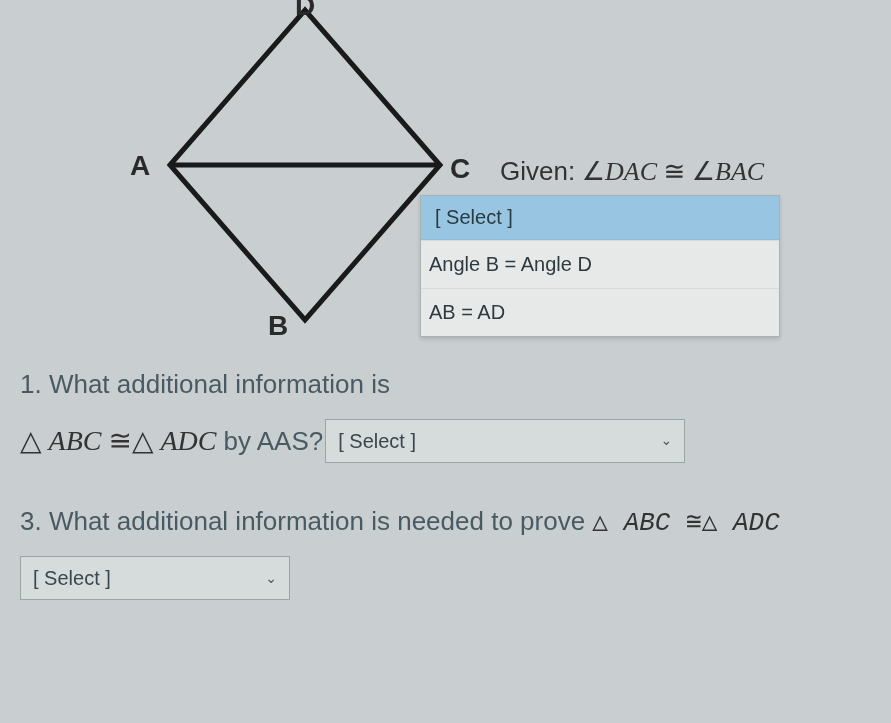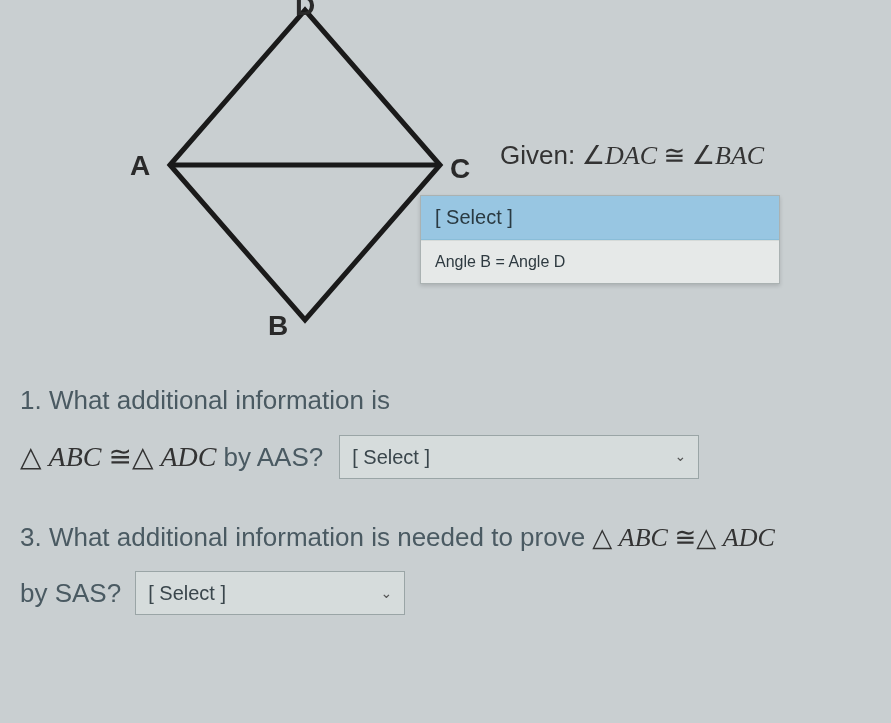--- a/index.html
+++ b/index.html
@@ -32,7 +32,7 @@
     .given-text {
       position: absolute;
       left: 480px;
-      top: 130px;
+      top: 146px;
       font-size: 26px;
       color: #333;
       font-style: italic;

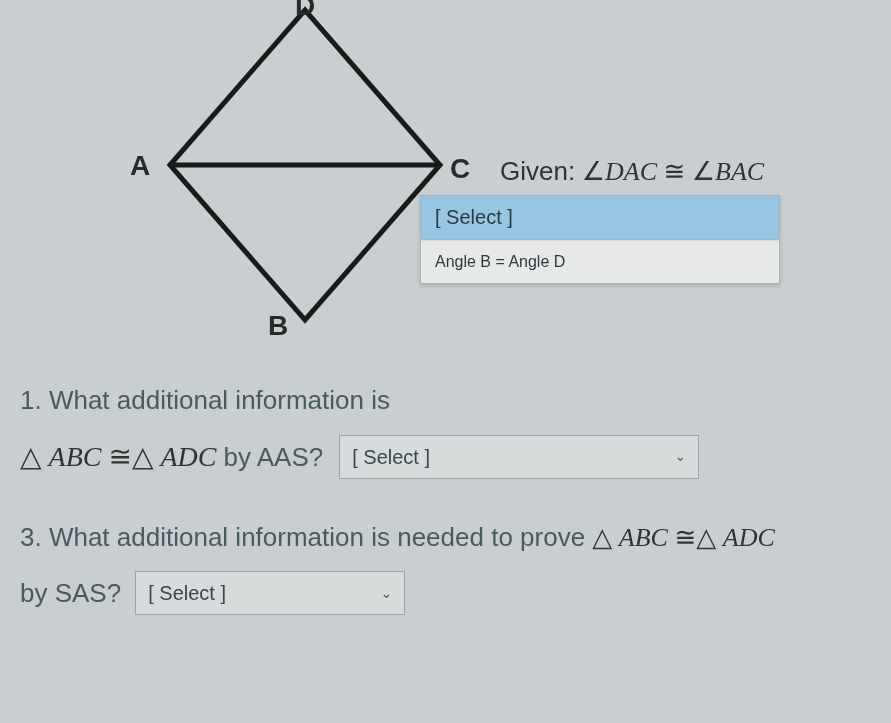--- a/index.html
+++ b/index.html
@@ -61,8 +61,8 @@
       border-bottom: 1px solid #8abdd8;
     }
     .dropdown-item {
-      padding: 12px 14px;
-      font-size: 16px;
+      padding: 12px 8px;
+      font-size: 20px;
       color: #2e3a40;
       border-top: 1px solid #d5dad8;
     }

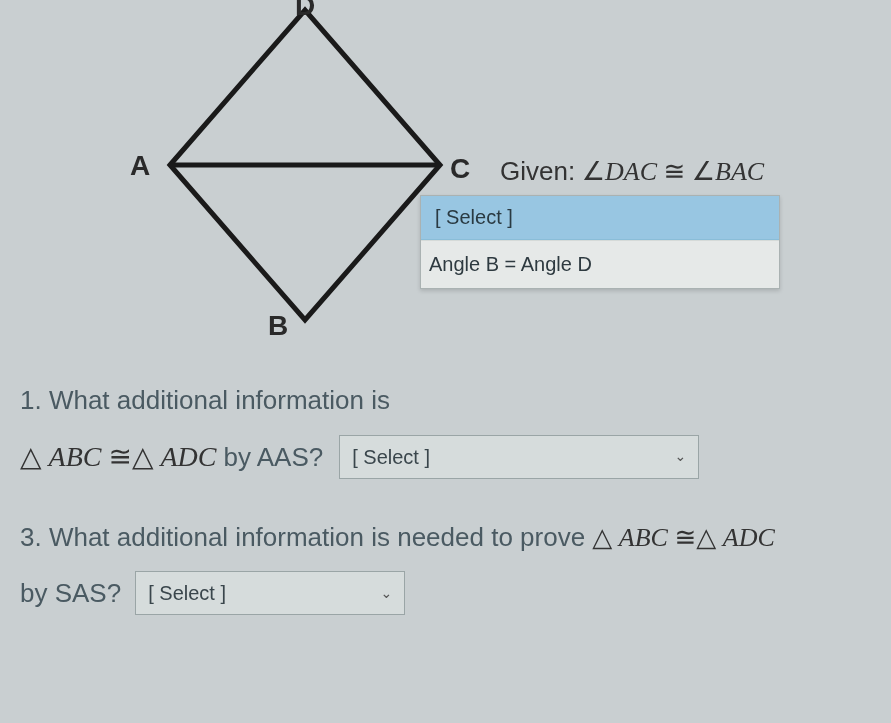--- a/index.html
+++ b/index.html
@@ -153,6 +153,7 @@
   <div class="dropdown-open">
     <div class="dropdown-header">[ Select ]</div>
     <div class="dropdown-item">Angle B = Angle D</div>
+    <div class="dropdown-item">AB = AD</div>
   </div>
 </div>
 

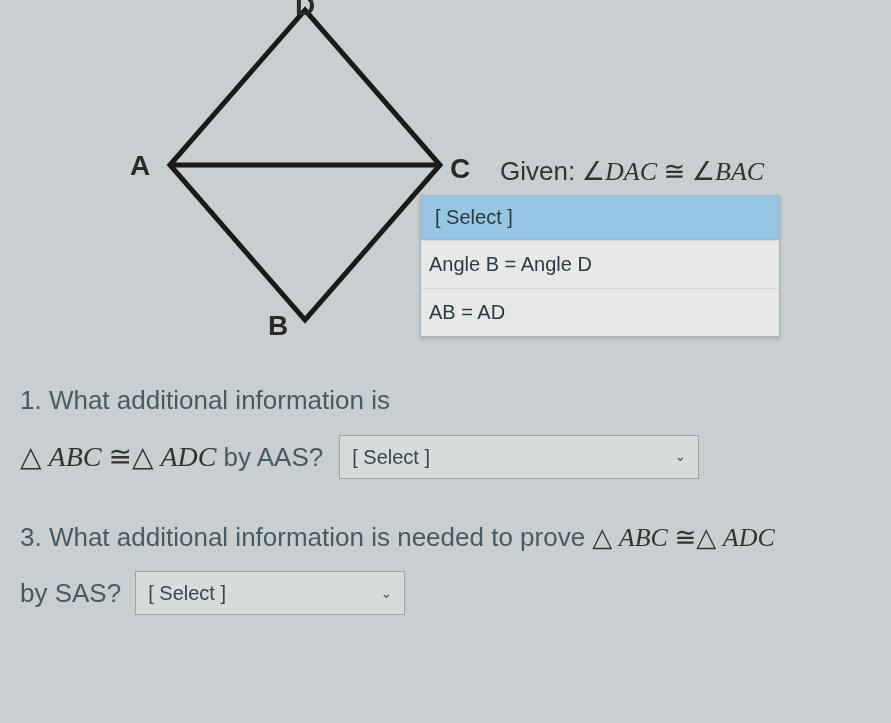--- a/index.html
+++ b/index.html
@@ -70,7 +70,7 @@
       font-size: 26px;
       color: #4a5a62;
       line-height: 1.8;
-      margin-top: 22px;
+      margin-top: 6px;
     }
     .q1-line1 {
       font-family: Arial, sans-serif;

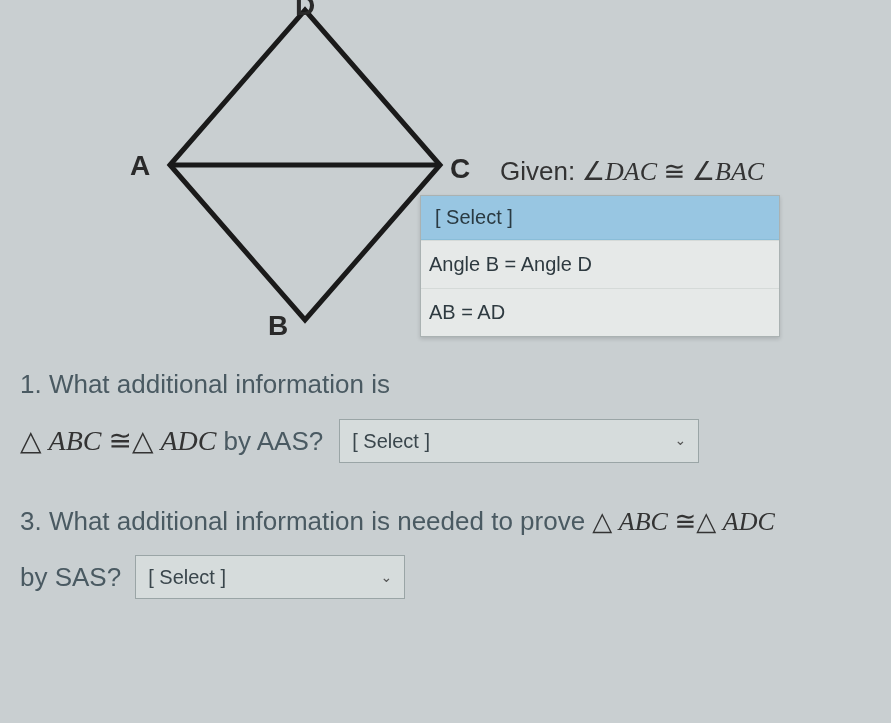--- a/index.html
+++ b/index.html
@@ -80,7 +80,7 @@
       margin-top: 8px;
       display: flex;
       align-items: center;
-      gap: 16px;
+      gap: 2px;
       font-family: 'Times New Roman', serif;
       font-style: italic;
     }

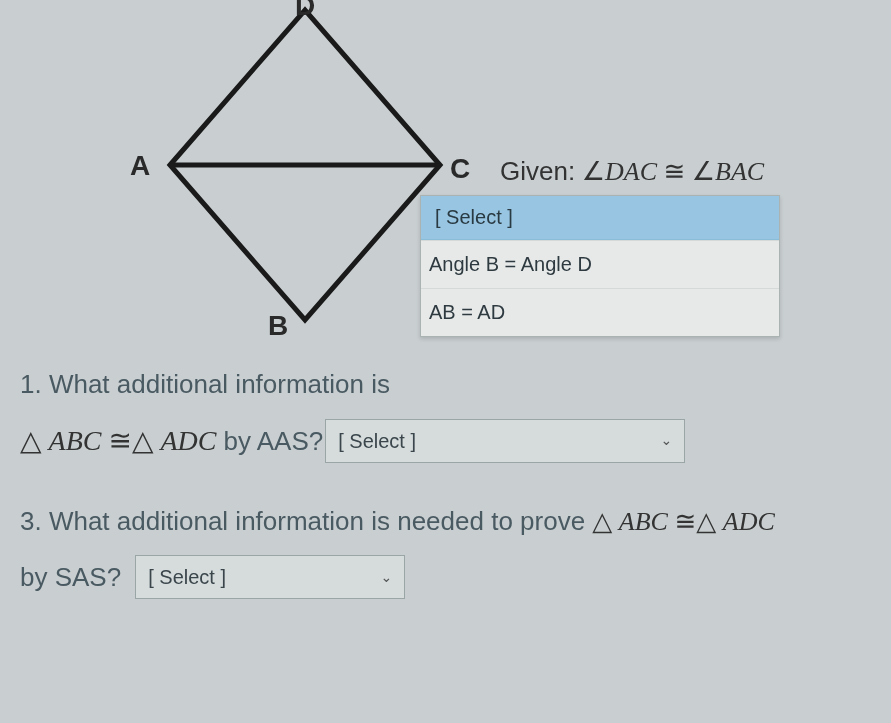--- a/index.html
+++ b/index.html
@@ -116,7 +116,7 @@
       color: #4a5a62;
     }
     .q2-math {
-      font-family: Liberation Serif, serif;
+      font-family: Liberation Mono, monospace;
       font-style: italic;
       color: #333;
     }

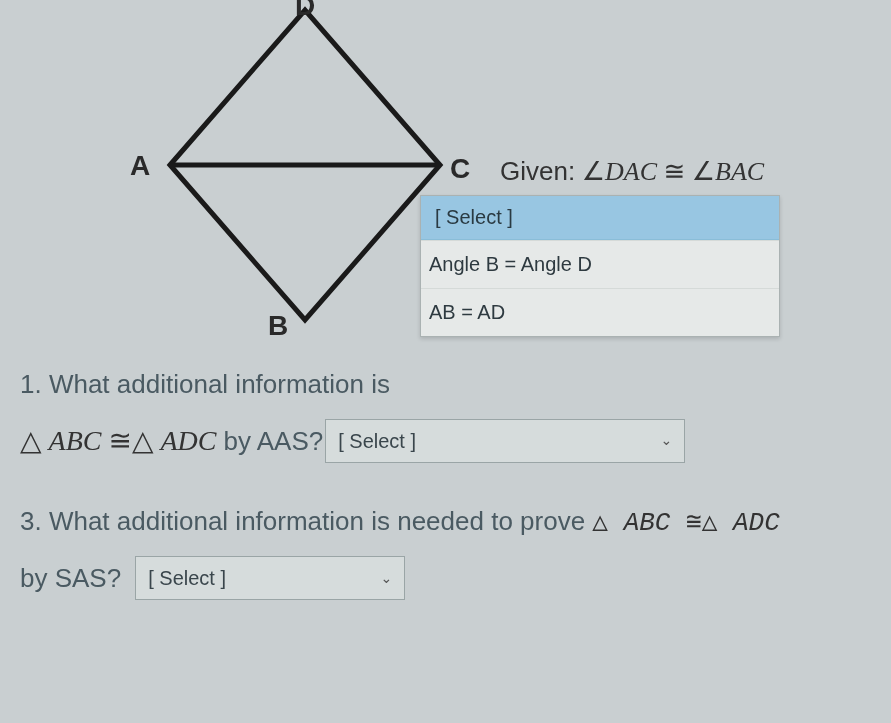--- a/index.html
+++ b/index.html
@@ -181,7 +181,6 @@
     </span>
   </div>
   <div class="q2-line2">
-    <span>by SAS?</span>
     <div class="select-closed select-closed-small">
       <span>[ Select ]</span>
       <span class="chevron">⌄</span>

